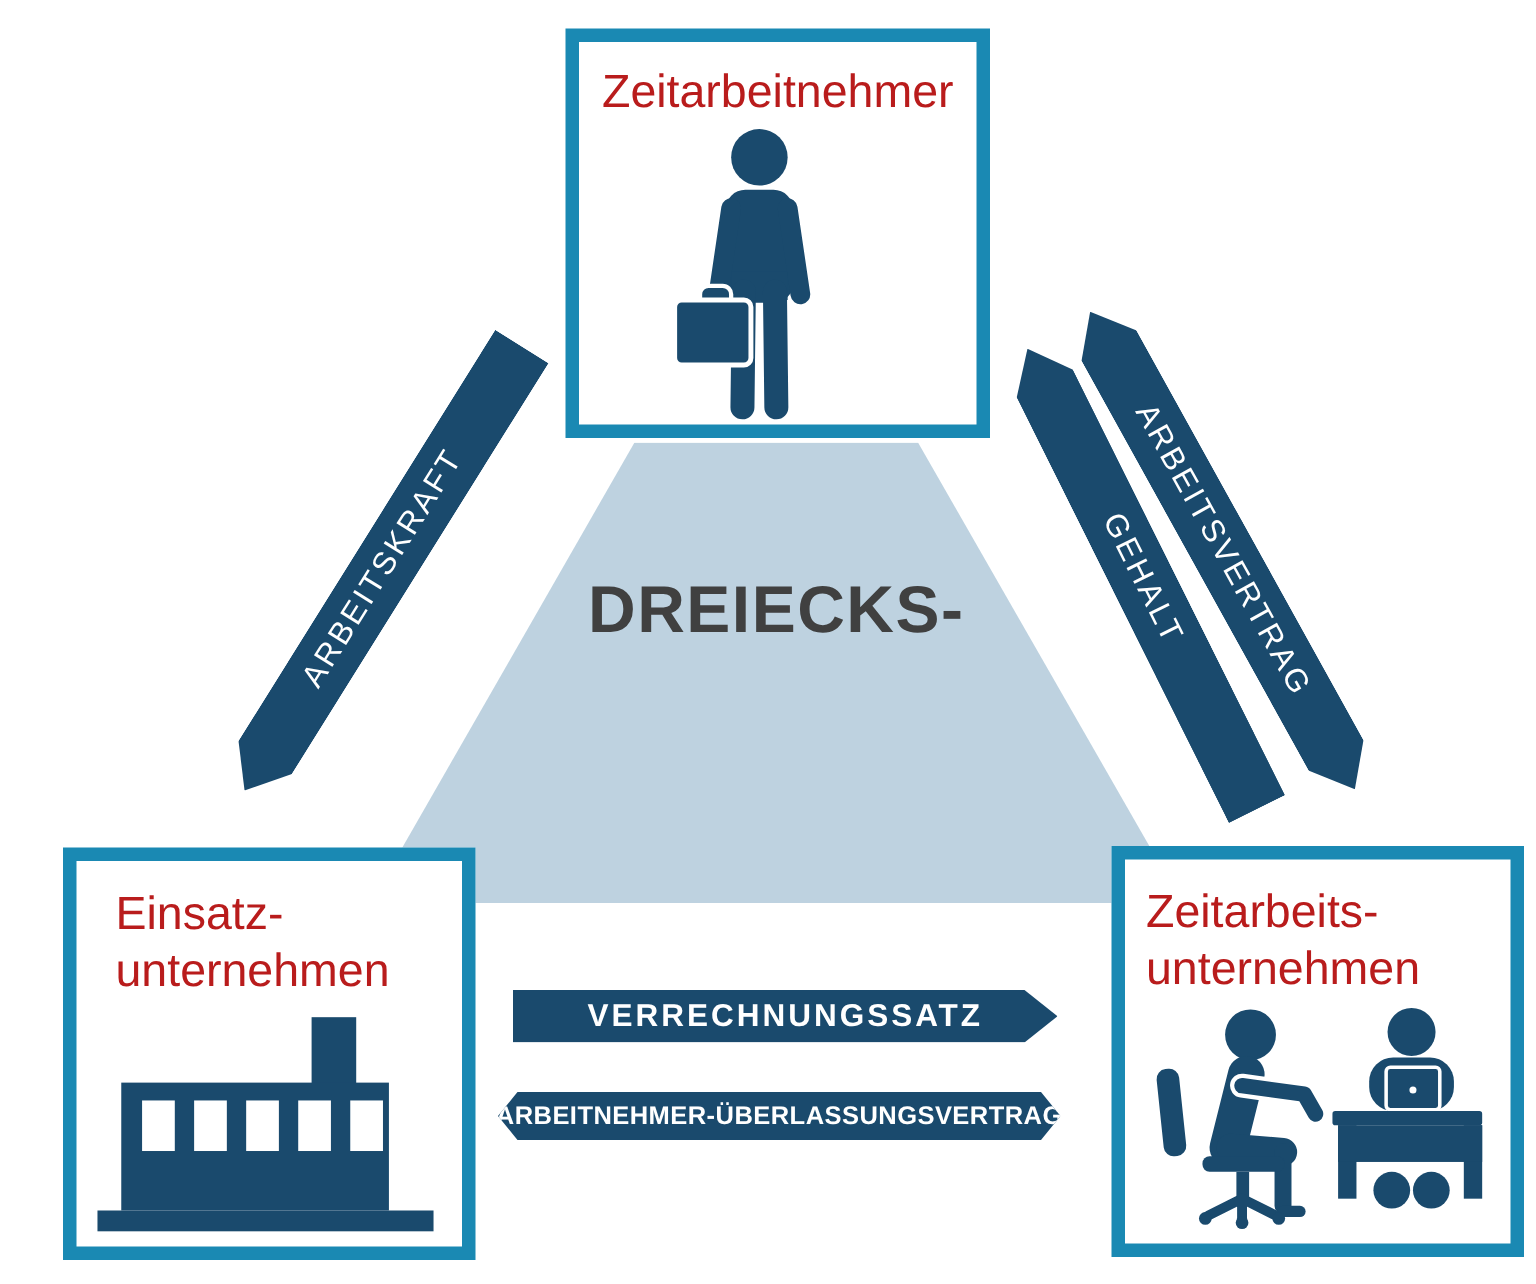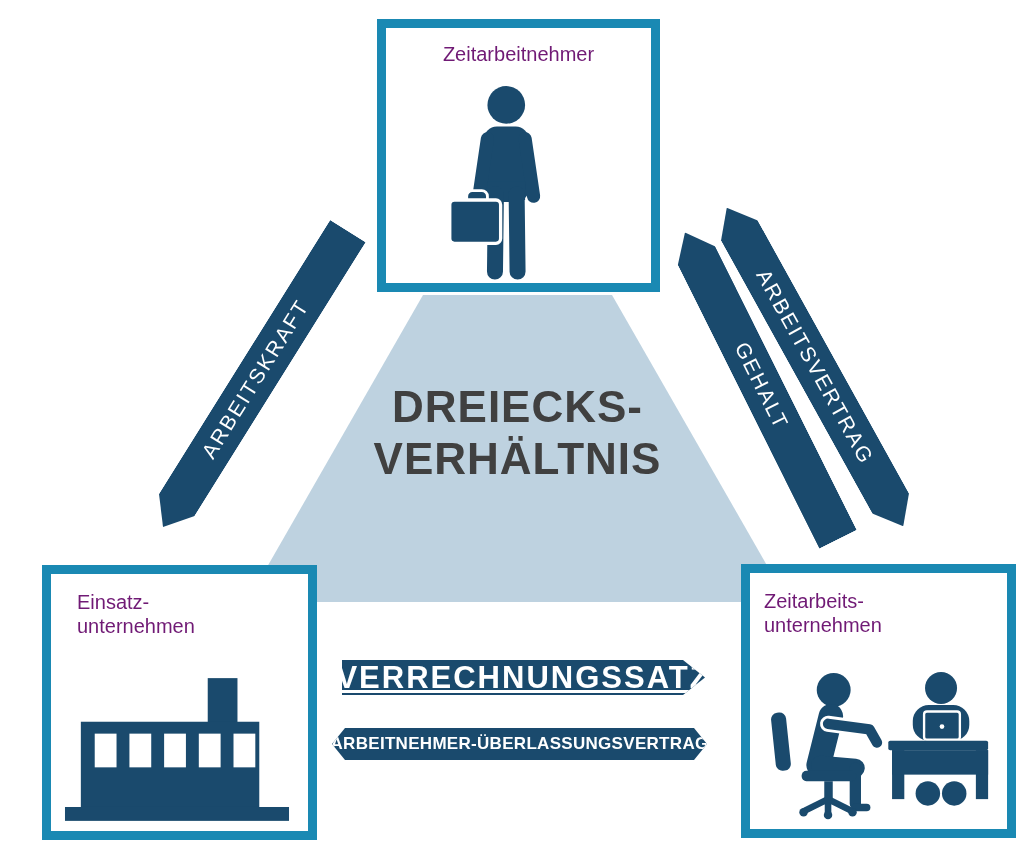--- a/index.html
+++ b/index.html
@@ -54,7 +54,7 @@
   #box-worker{left:377px;top:19px;width:283px;height:273px;}
   #box-client{left:42px;top:565px;width:275px;height:275px;padding-left:12px;}
   #box-agency{left:713px;top:564px;width:275px;height:274px;margin-left:28px;}
-  .node .label{color:#701a75;font-size:20px;line-height:1.22;}
+  .node .label{color:#b91c1c;font-size:31px;line-height:1.22;}
   #box-worker .label{text-align:center;padding-top:14px;}
   #box-client .label,#box-agency .label{text-align:left;padding:16px 0 0 14px;}
   .node svg{position:absolute;}

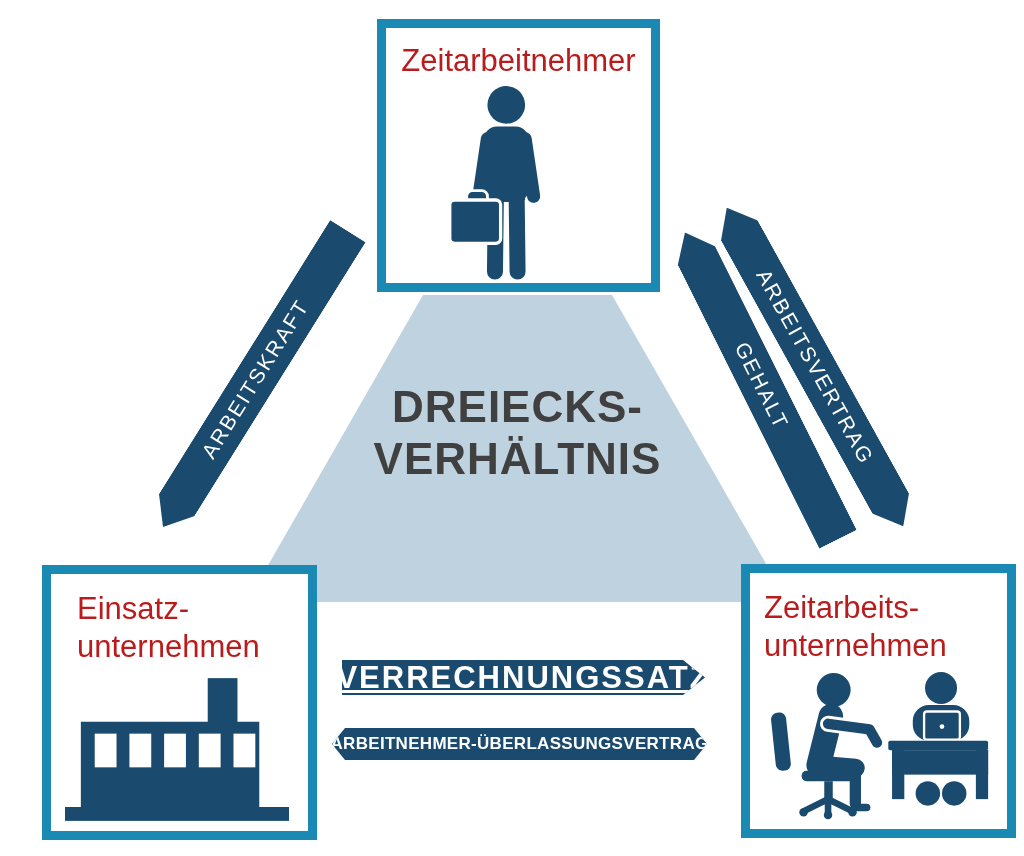--- a/index.html
+++ b/index.html
@@ -72,7 +72,6 @@
   <div class="trapezoid">
     <div class="tri-title">
       <div>DREIECKS-</div>
-      <div>VERHÄLTNIS</div>
     </div>
   </div>
 

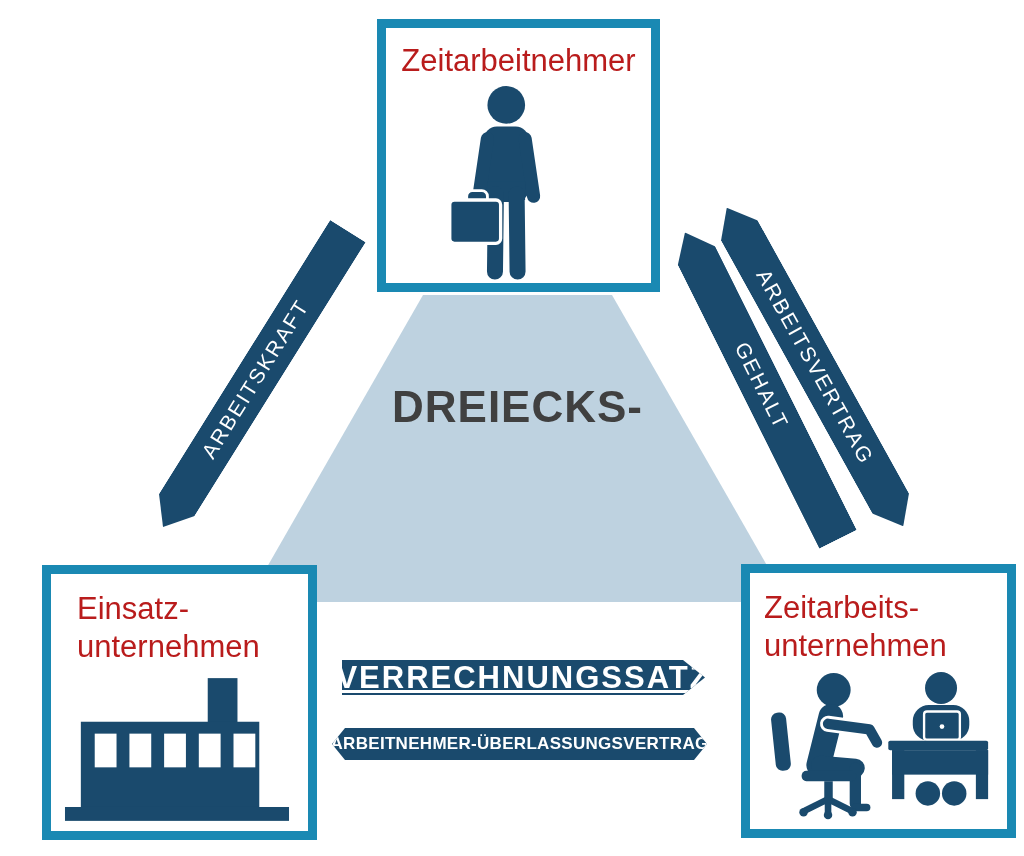--- a/index.html
+++ b/index.html
@@ -40,7 +40,7 @@
     left:342px;top:660px;width:363px;height:35px;
     clip-path:polygon(0 0, calc(100% - 22px) 0, 100% 50%, calc(100% - 22px) 100%, 0 100%);
   }
-  #arrow-verrechnungssatz .lbl{font-size:31px;font-weight:bold;letter-spacing:2px;text-decoration:underline;}
+  #arrow-verrechnungssatz .lbl{font-size:21px;font-weight:bold;letter-spacing:2px;}
   #arrow-ueberlassung{
     left:332px;top:728px;width:375px;height:32px;
     clip-path:polygon(13px 0, calc(100% - 13px) 0, 100% 50%, calc(100% - 13px) 100%, 13px 100%, 0 50%);

